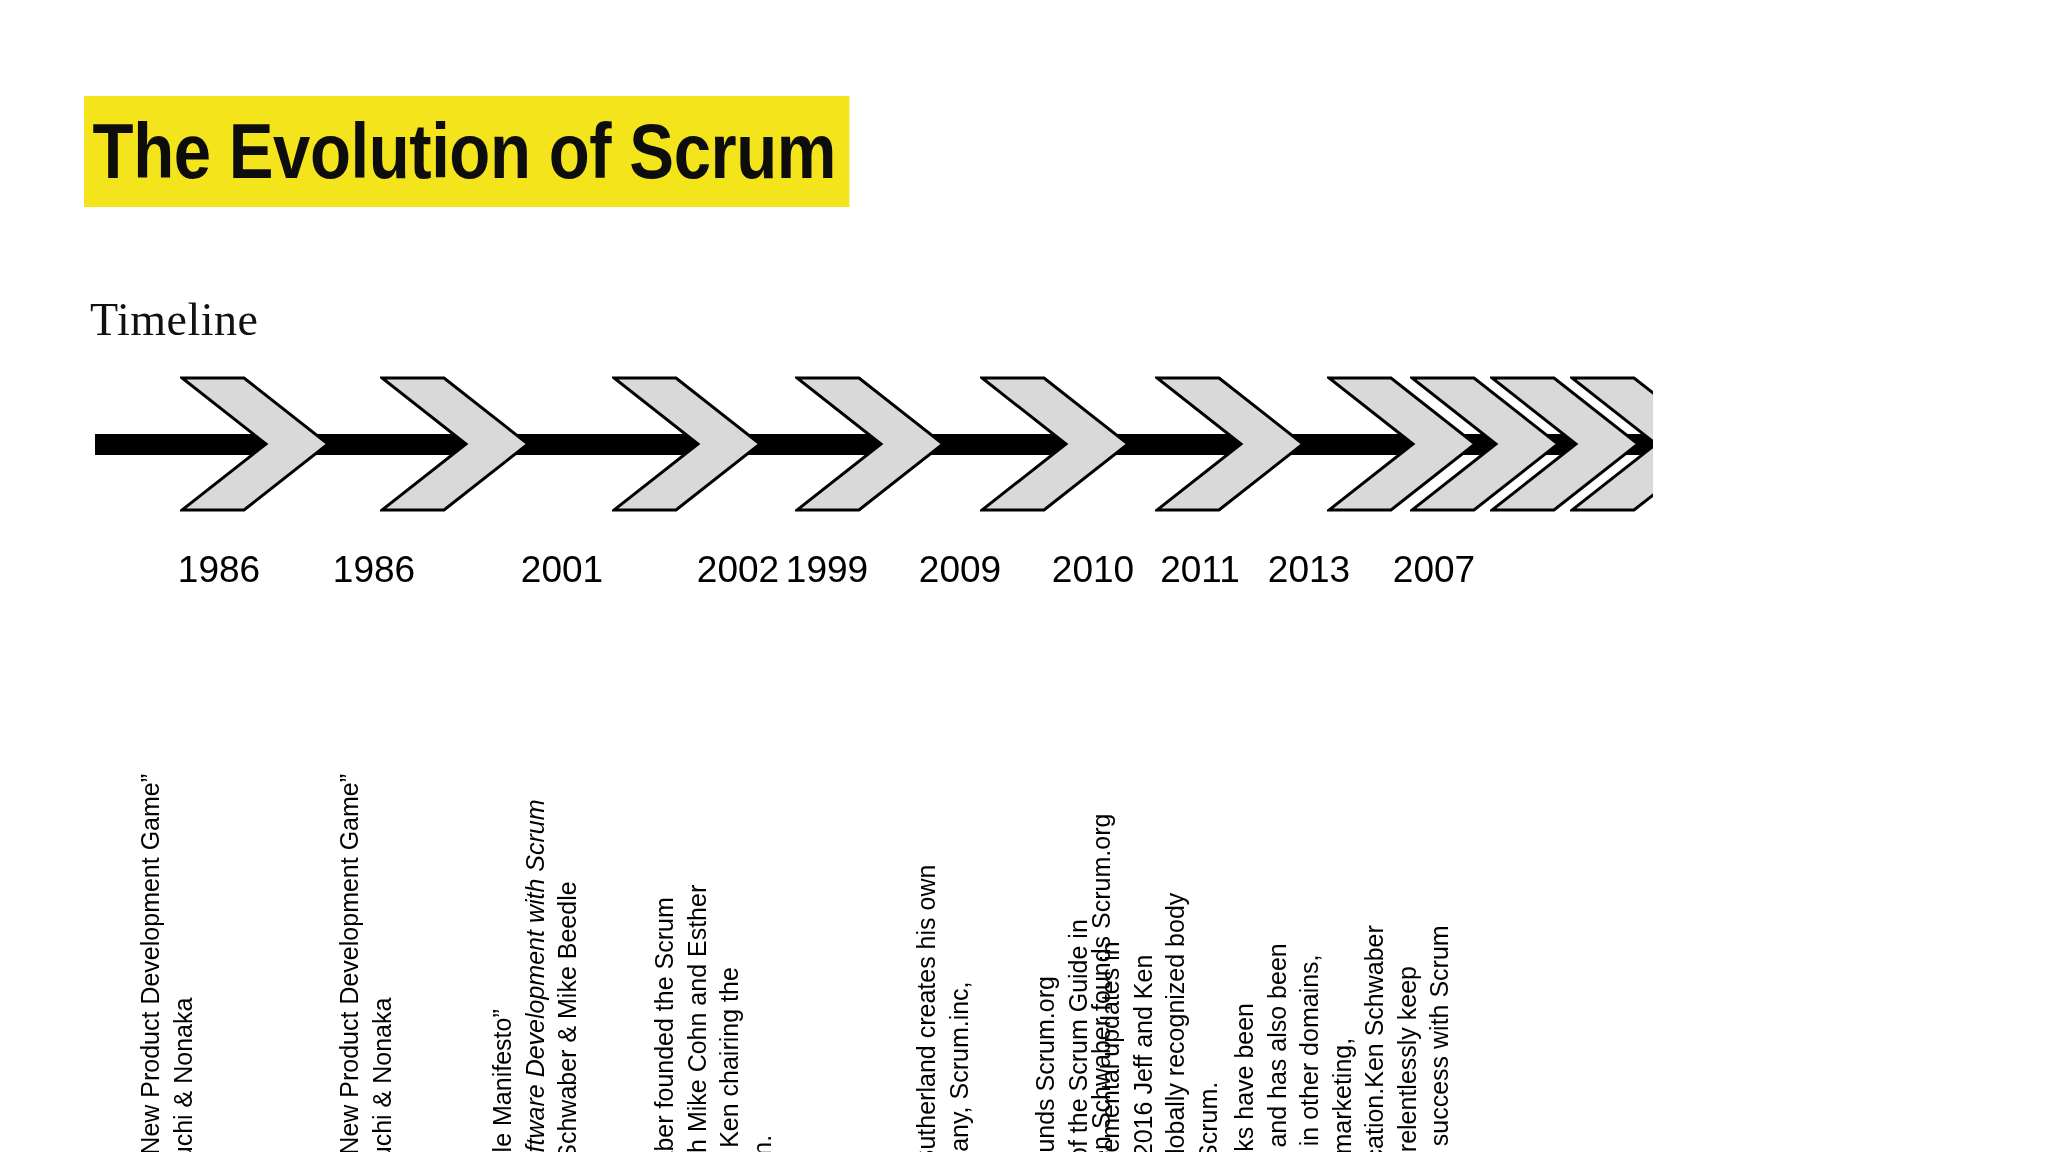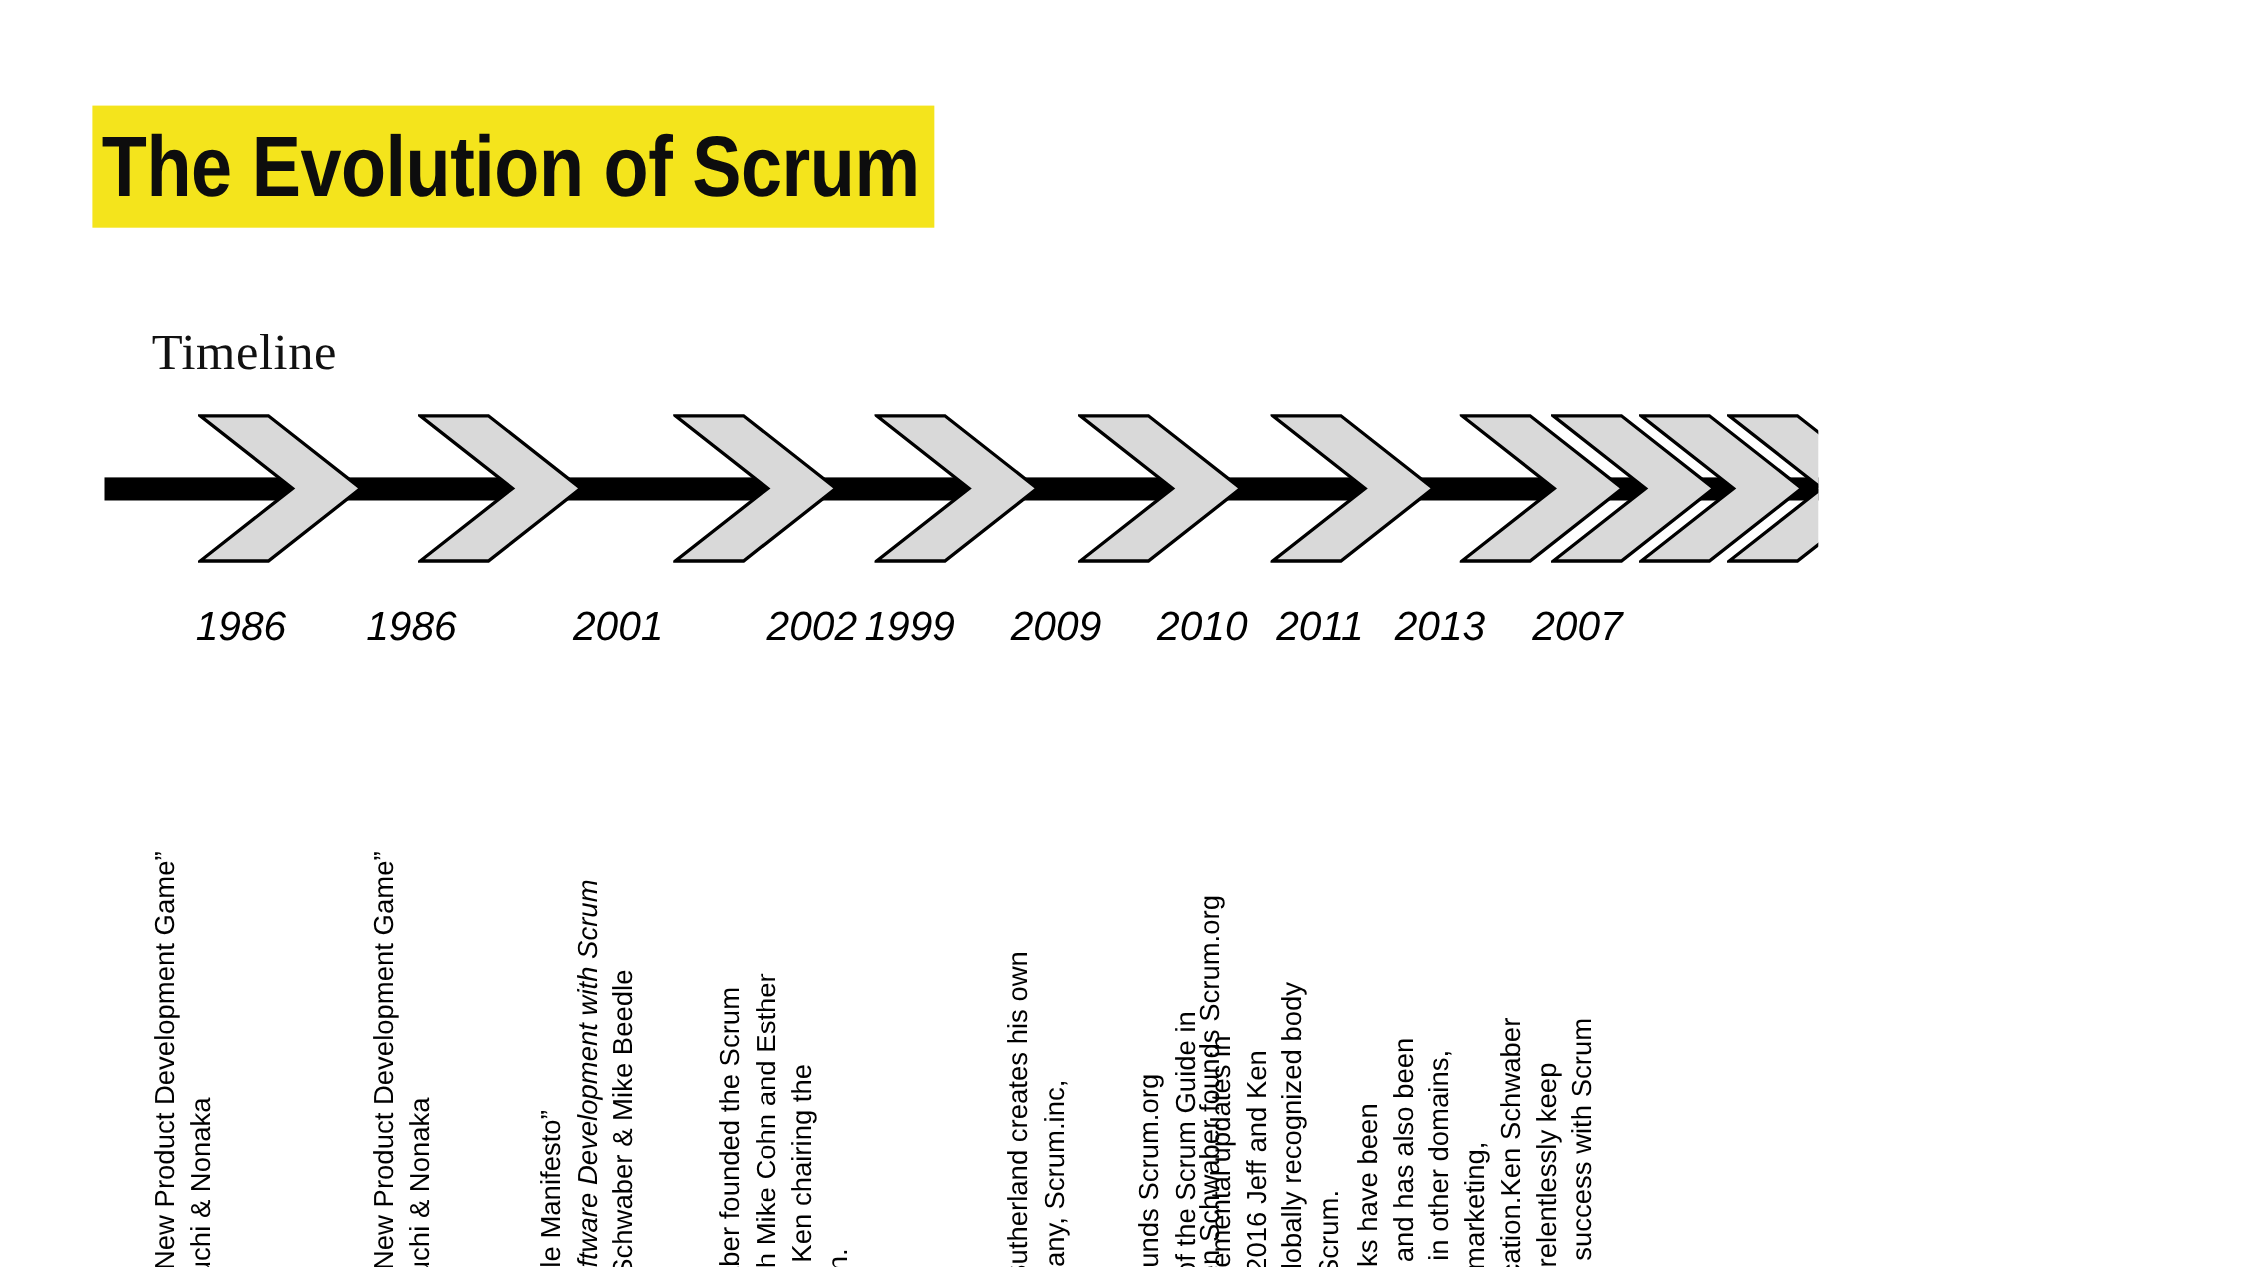--- a/index.html
+++ b/index.html
@@ -46,7 +46,6 @@
     font-size: 46px;
     color: #111111;
     letter-spacing: 0.5px;
-    margin-left: 48px;
   }
 
   

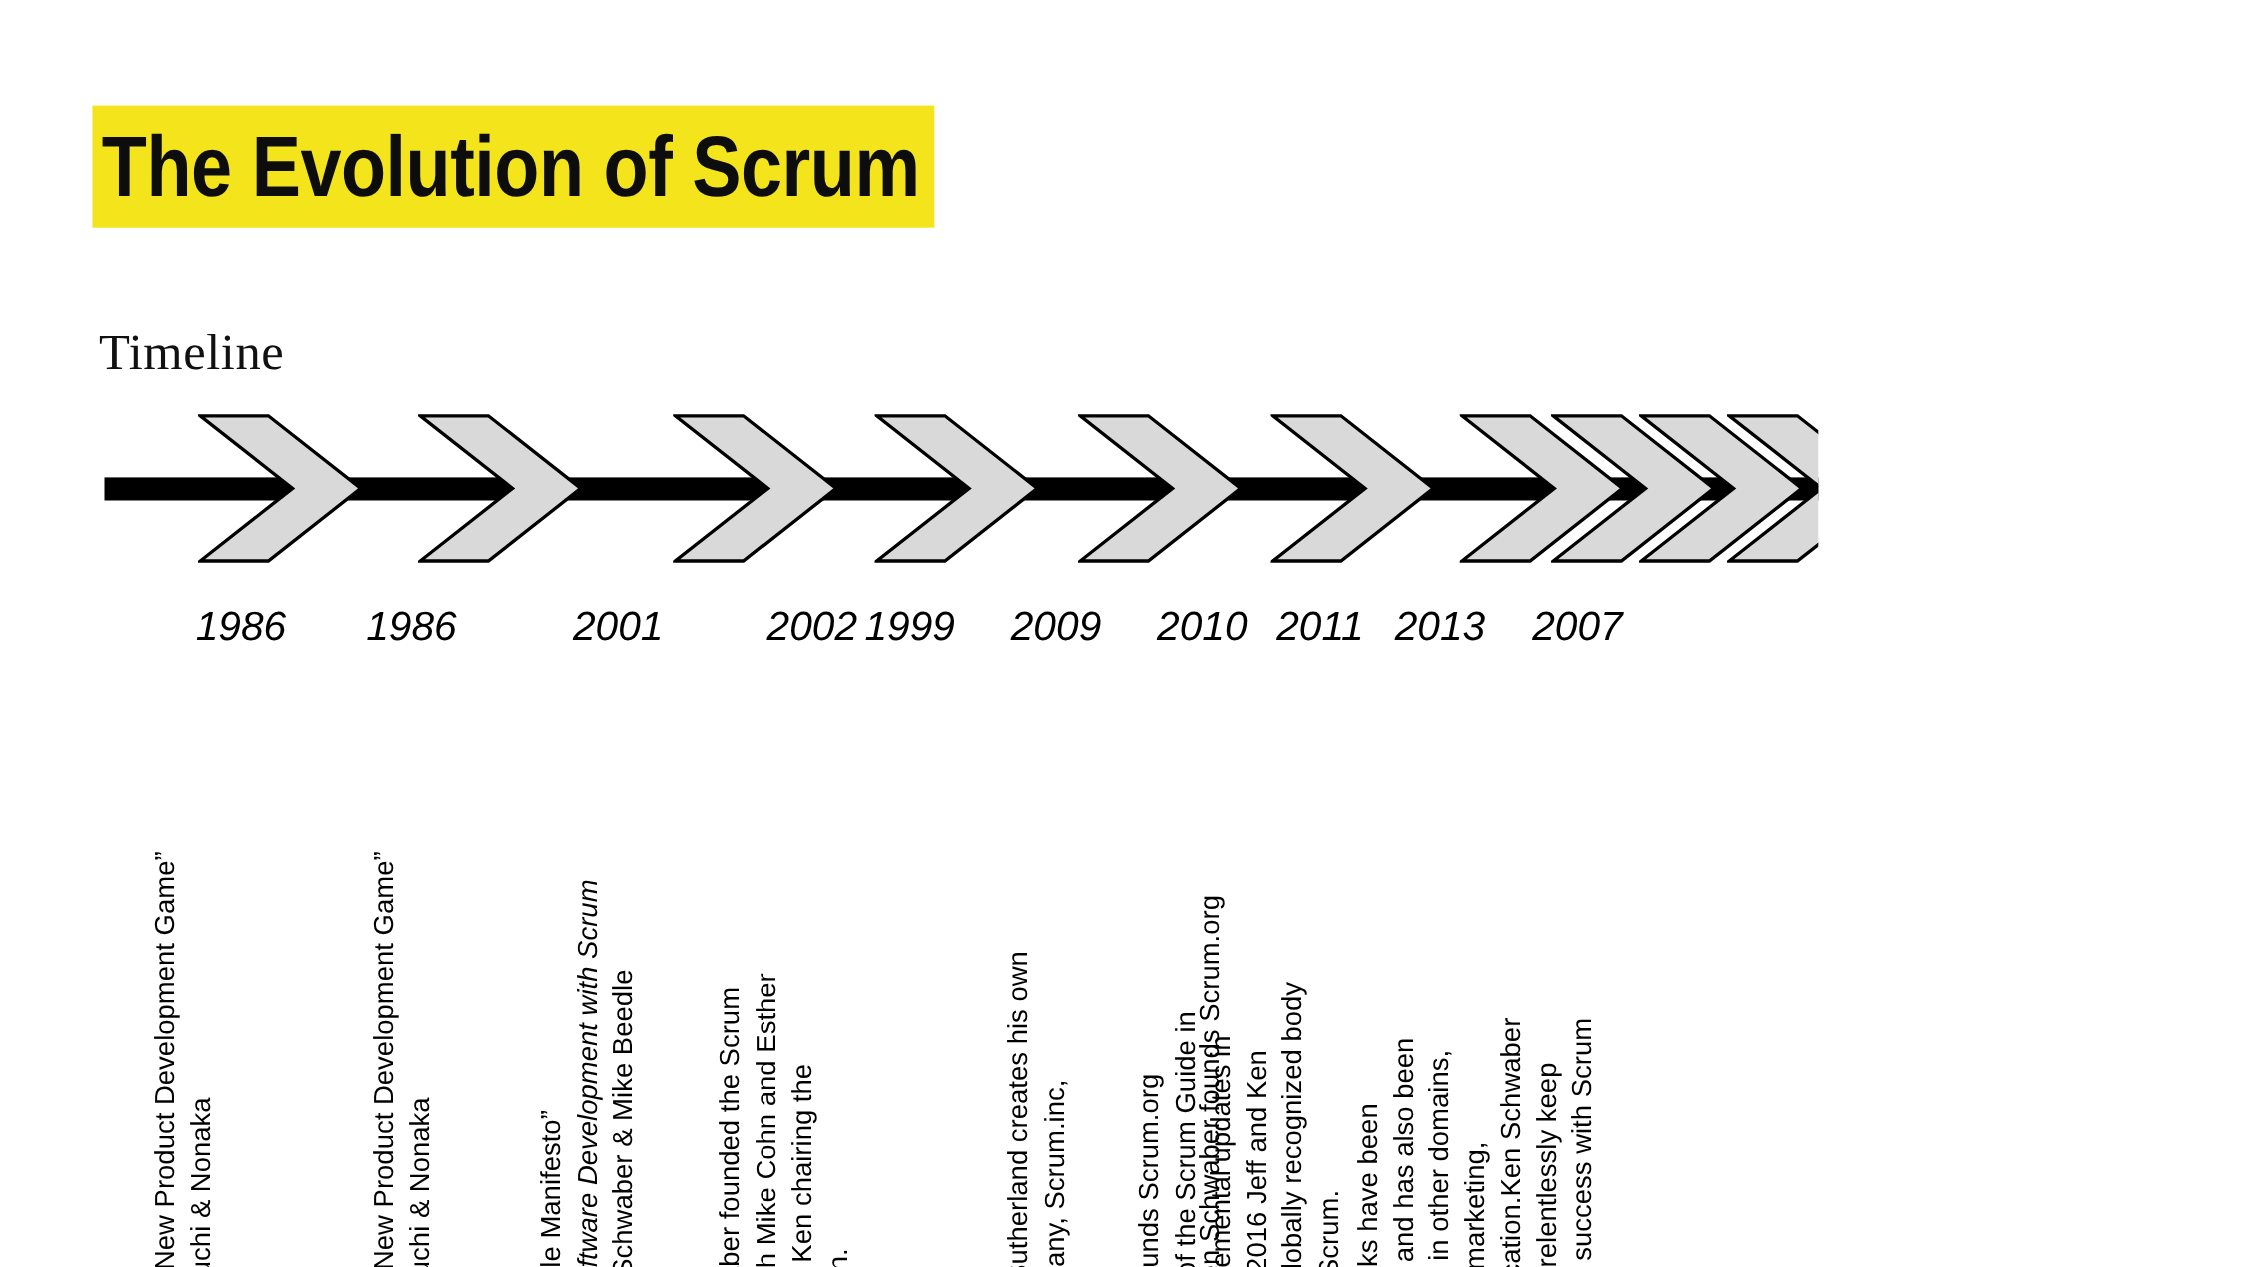--- a/index.html
+++ b/index.html
@@ -80,7 +80,6 @@
     color: #000000;
     white-space: nowrap;
     transform: translateX(-50%);
-    font-style: italic;
   }
 
   

